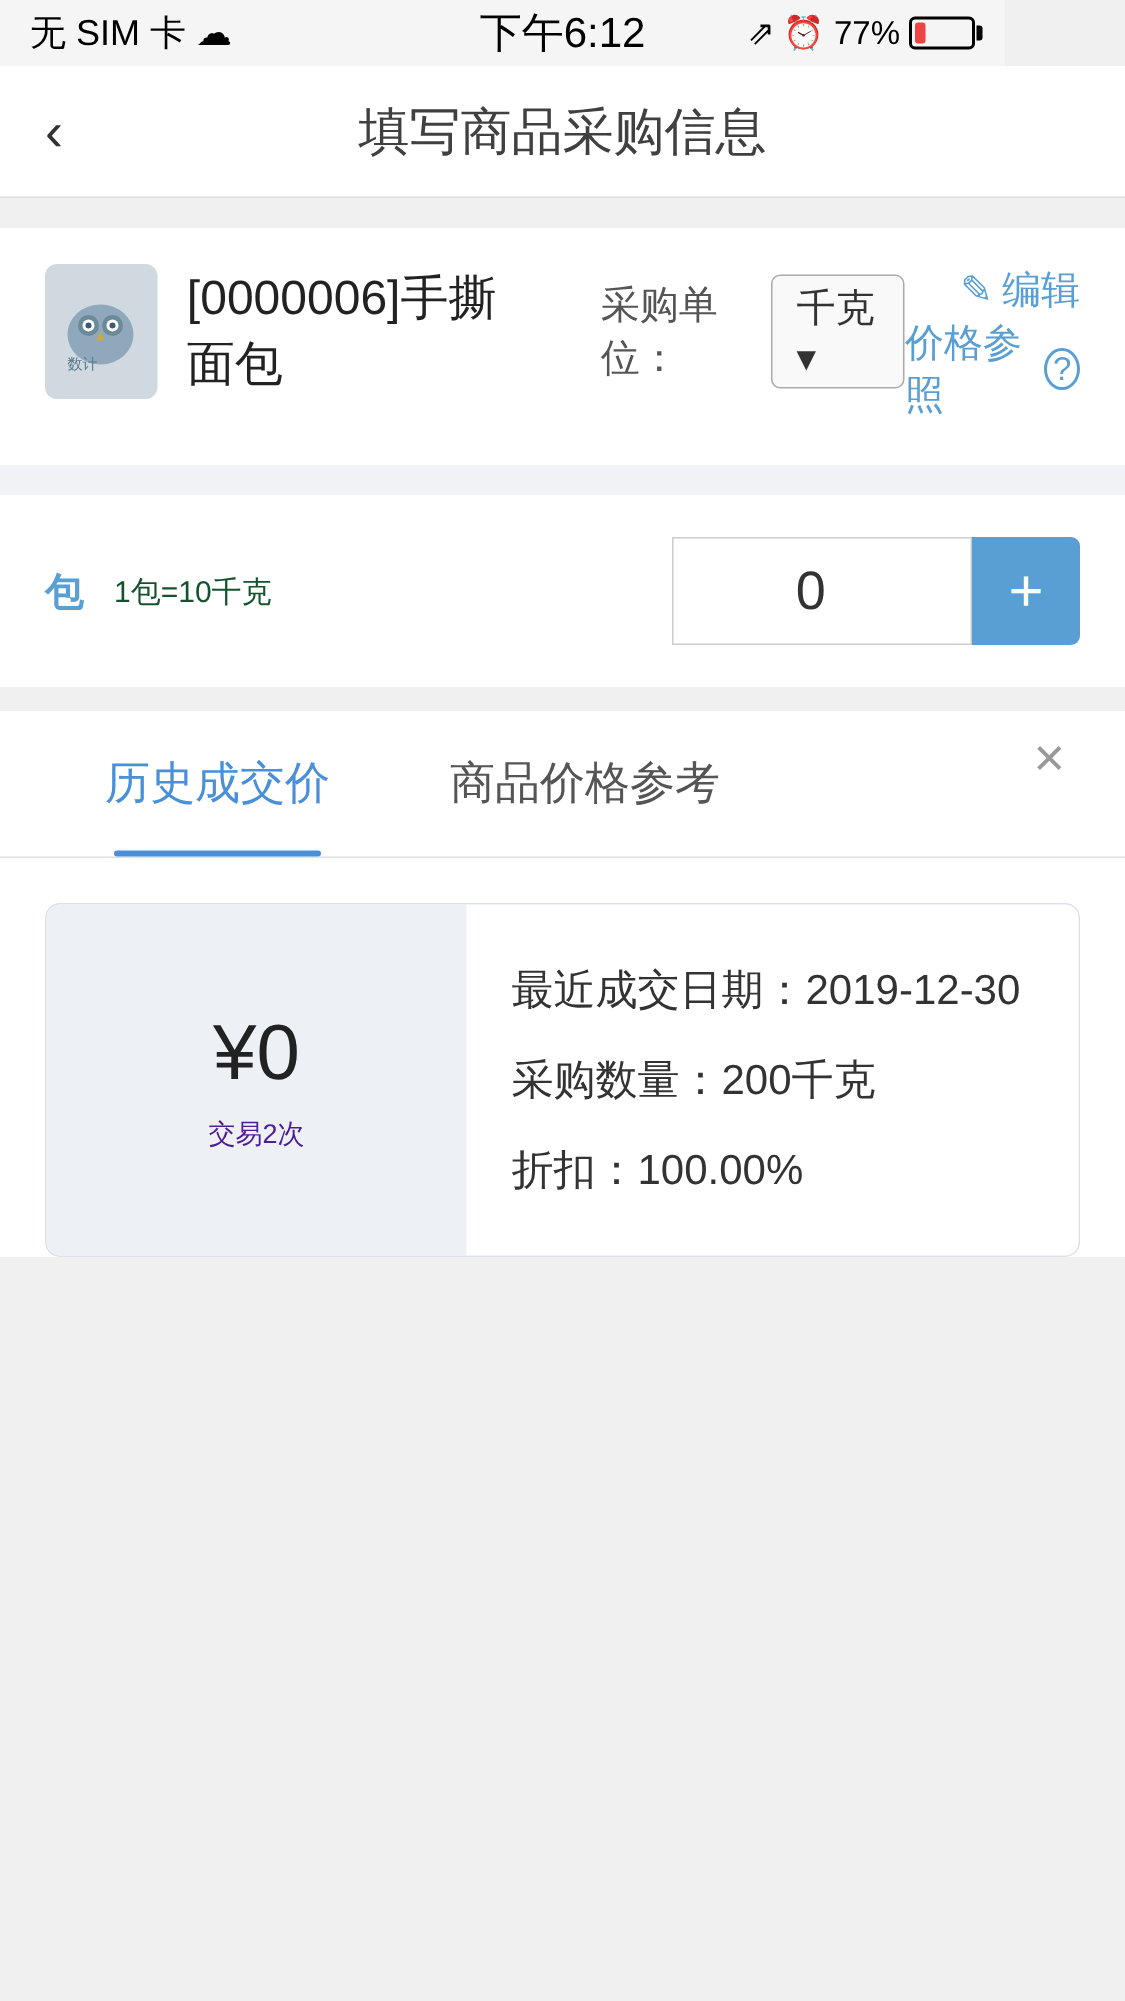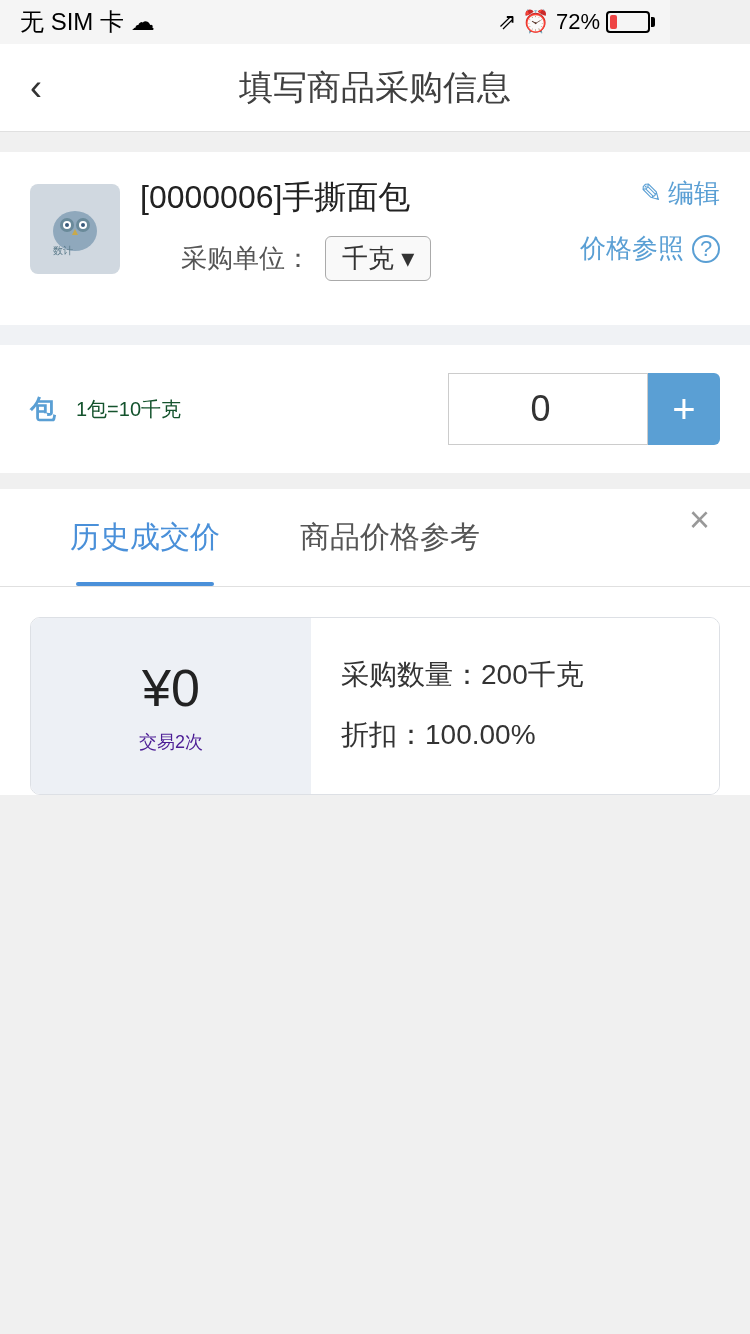--- a/index.html
+++ b/index.html
@@ -326,6 +326,7 @@
   <div class="status-left">
     <span>无 SIM 卡 ☁</span>
   </div>
+  <div class="status-center">下午6:12</div>
   <div class="status-right">
     <span>⇗</span>
     <span>⏰</span>

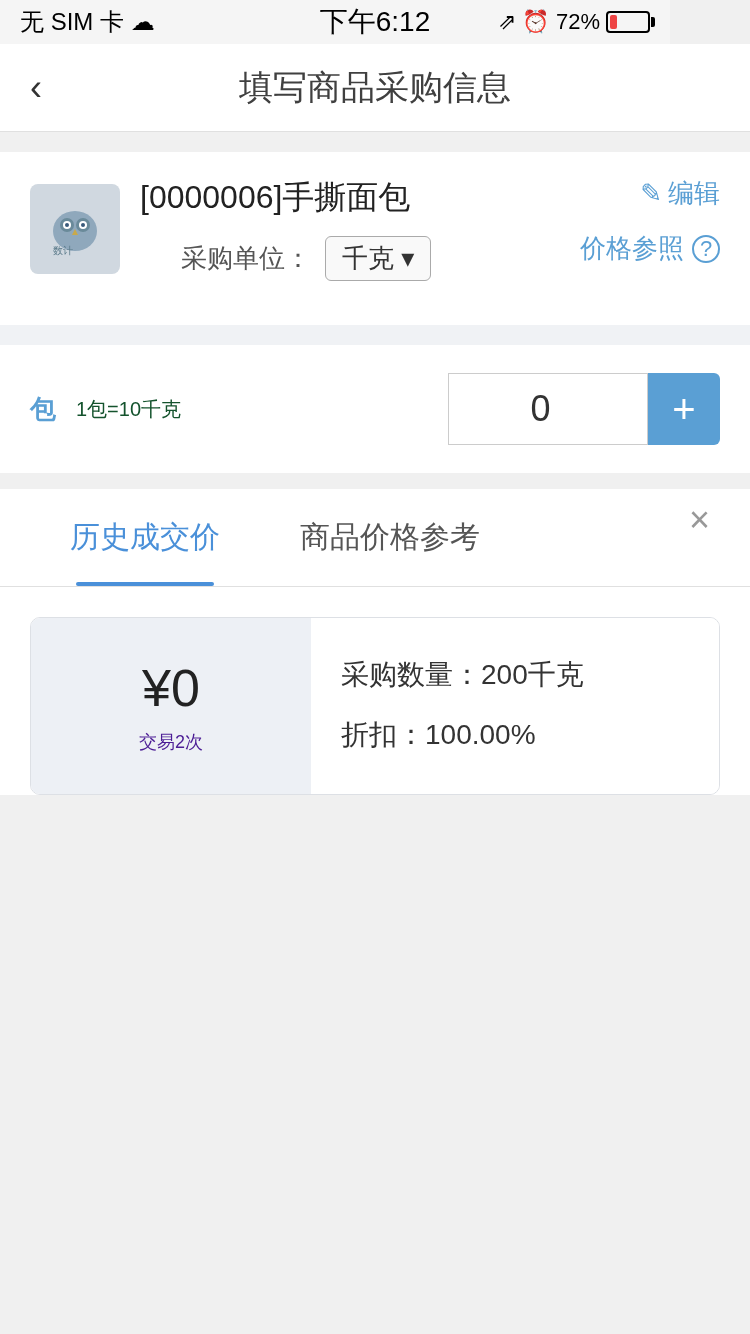--- a/index.html
+++ b/index.html
@@ -330,7 +330,7 @@
   <div class="status-right">
     <span>⇗</span>
     <span>⏰</span>
-    <span>72%</span>
+    <span>77%</span>
     <span class="battery-icon">
       <span class="battery-fill"></span>
     </span>

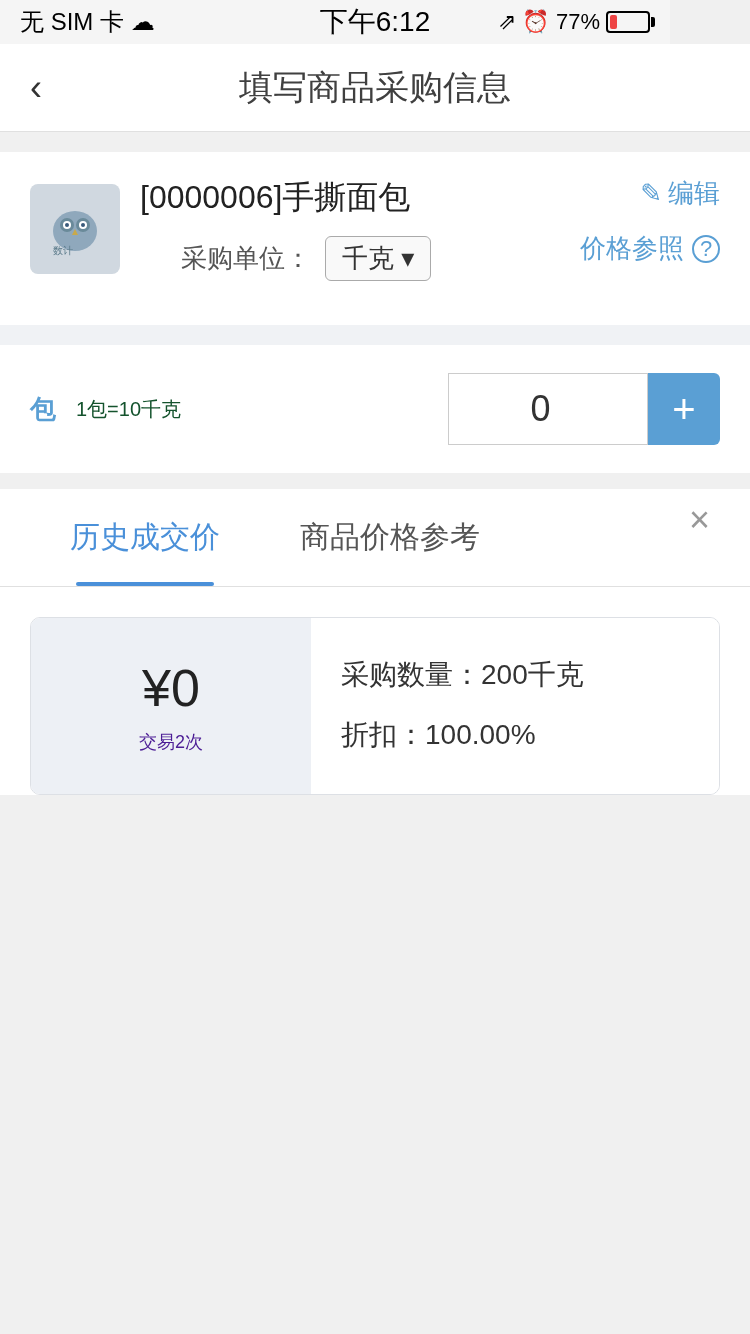--- a/index.html
+++ b/index.html
@@ -128,7 +128,6 @@
     }
     .product-info {
       display: flex;
-      flex-direction: column;
       gap: 16px;
     }
     .product-name {

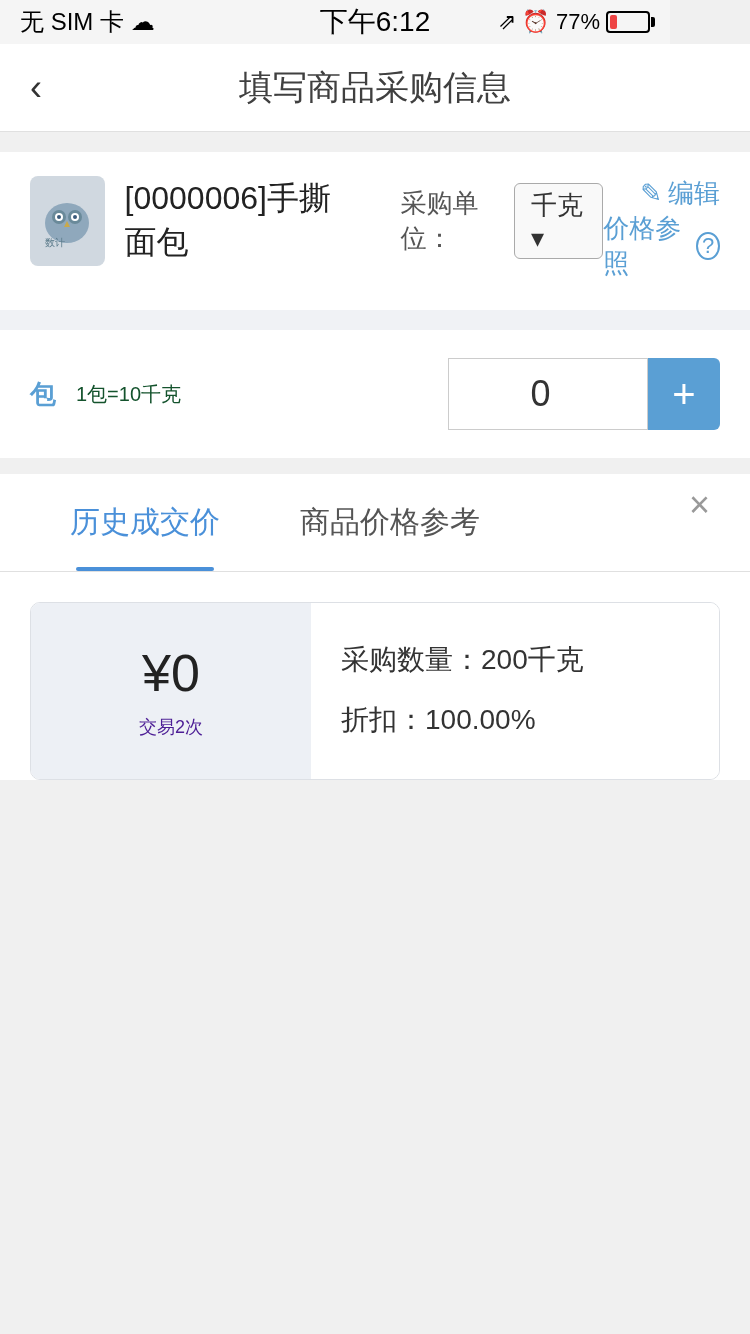--- a/index.html
+++ b/index.html
@@ -410,6 +410,9 @@
     </div>
     <div class="card-right">
       <div class="card-right-row">
+        <span>最近成交日期：</span><span>2019-12-30</span>
+      </div>
+      <div class="card-right-row">
         <span>采购数量：</span><span>200千克</span>
       </div>
       <div class="card-right-row">

